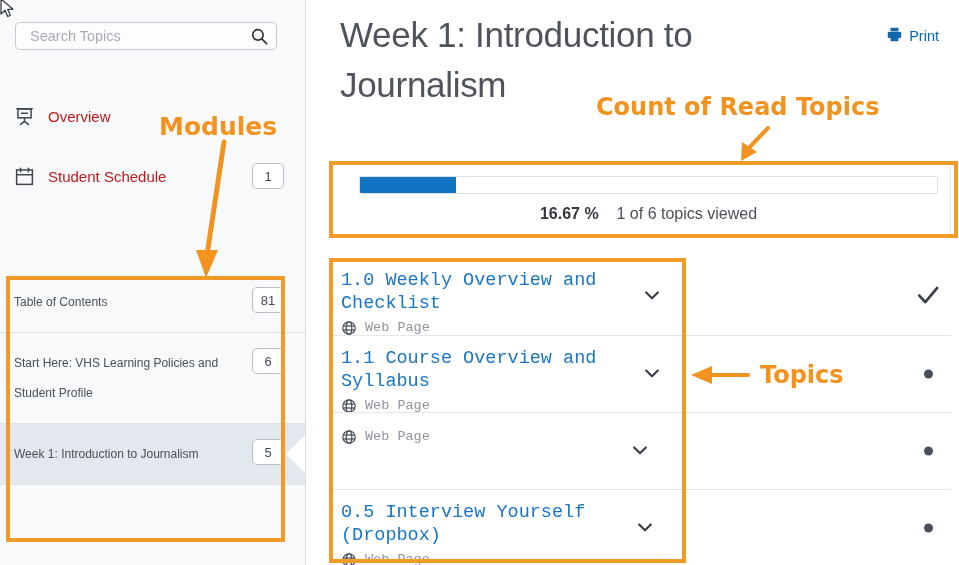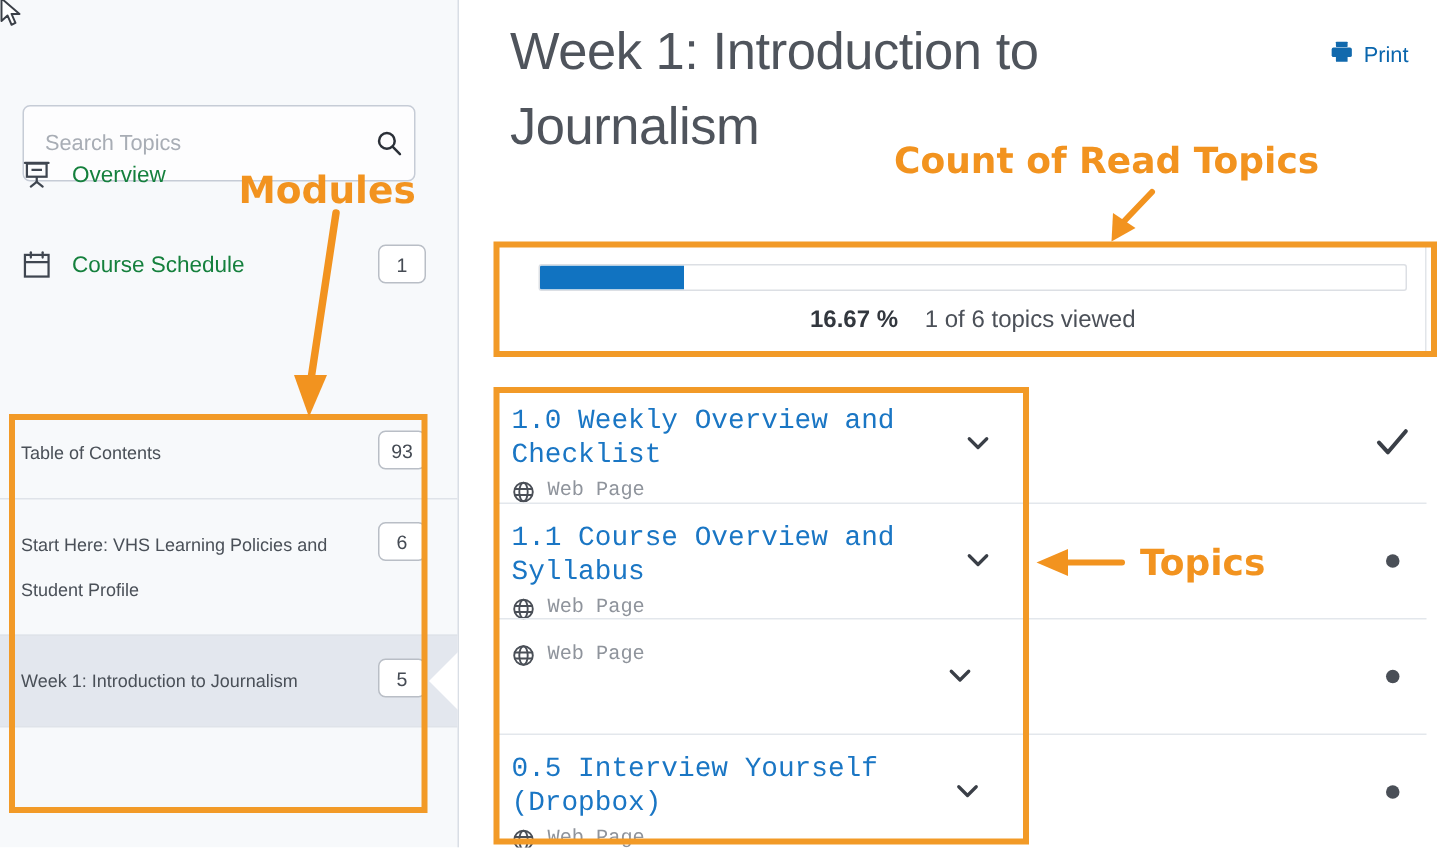--- a/index.html
+++ b/index.html
@@ -21,11 +21,11 @@
   }
   .search-wrap {
     position: absolute; left: 15px; top: 22px;
-    width: 262px; height: 51px;
+    width: 262px; height: 28px;
     border: 1px solid #c6ccd6;
     border-radius: 5px;
     background: #fdfdfe;
-    display: flex; align-items: center; margin-top: 48px;
+    display: flex; align-items: center;
   }
   .search-input {
     flex: 1; border: none; outline: none; background: transparent;

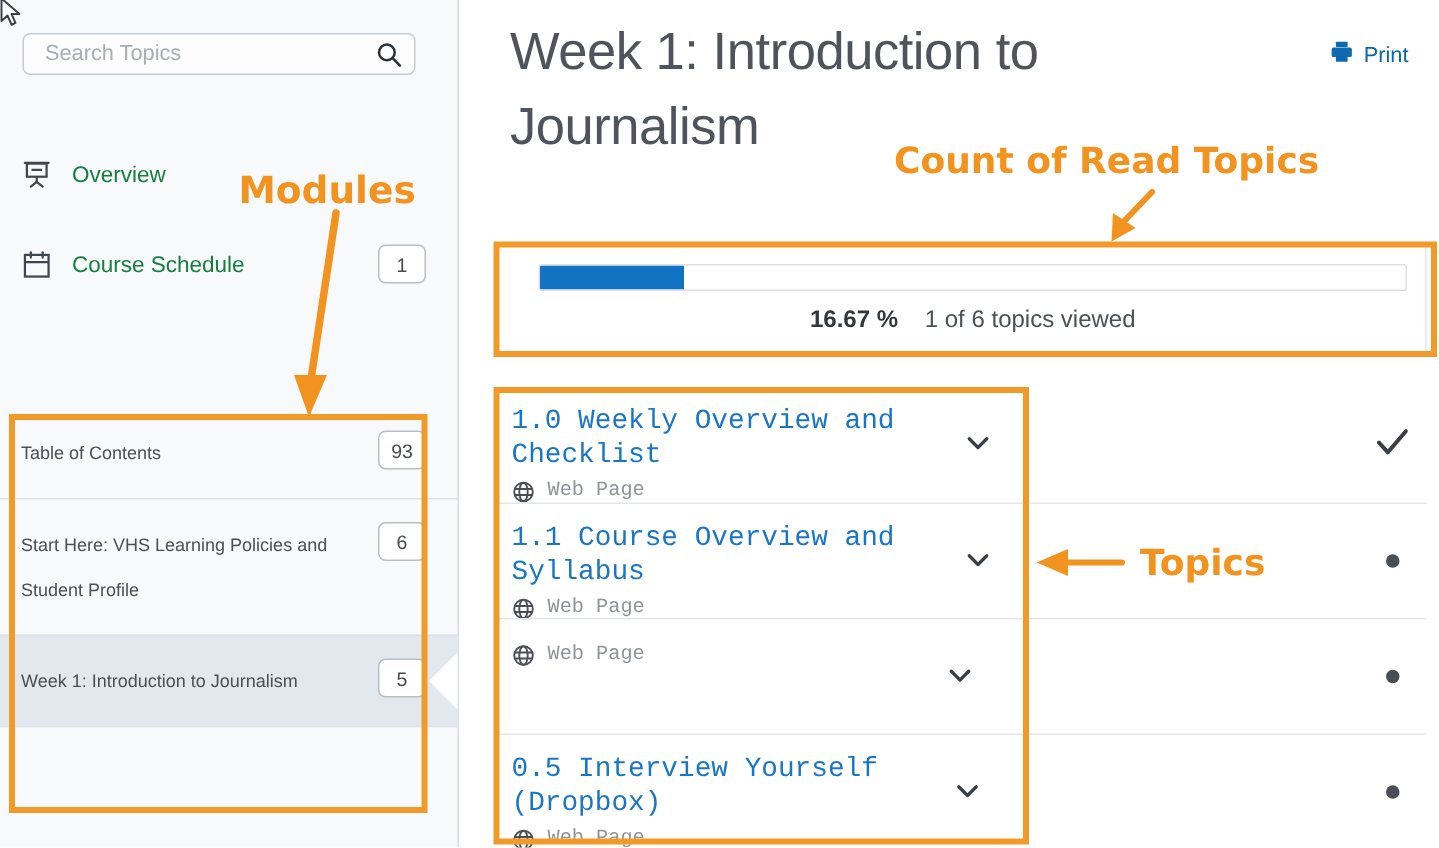--- a/index.html
+++ b/index.html
@@ -43,7 +43,7 @@
     cursor: pointer;
   }
   .nav-ico { width: 34px; display: flex; align-items: center; justify-content: flex-start; color: #3f4650; }
-  .nav-label { flex: 1; font-size: 15px; color: #15803d; }
+  .nav-label { flex: 1; font-size: 15px; color: #b91c1c; }
   .badge {
     min-width: 32px; height: 26px;
     border: 1px solid #b9bec6; border-radius: 5px;

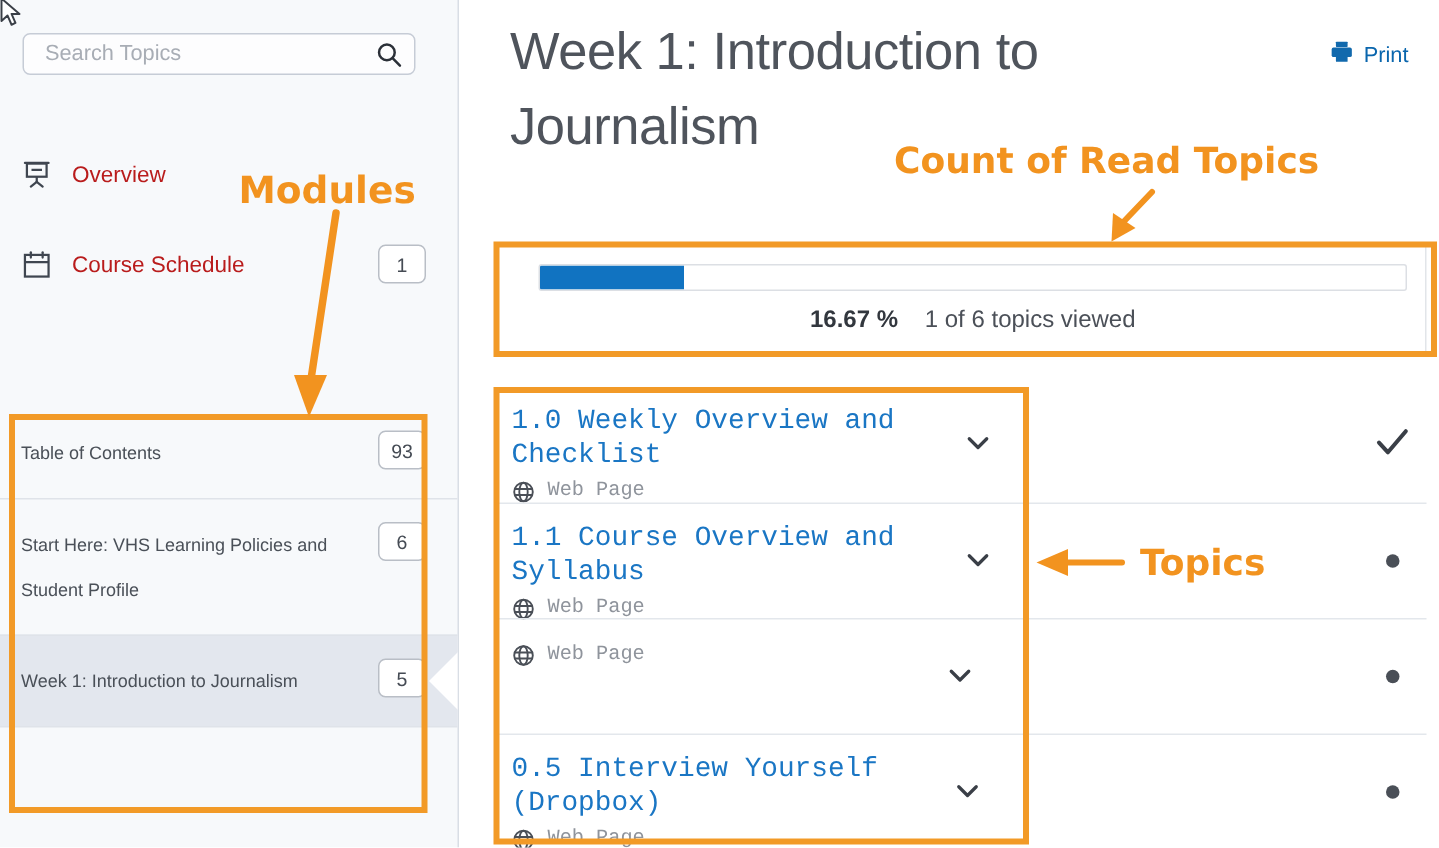--- a/index.html
+++ b/index.html
@@ -180,7 +180,7 @@
             <line x1="16.5" y1="2.5" x2="16.5" y2="6.5" stroke-linecap="round"></line>
           </svg>
         </span>
-        <span class="nav-label">Course Schedule</span>
+        <span class="nav-label">Student Schedule</span>
         <span class="badge">1</span>
       </div>
     </div>

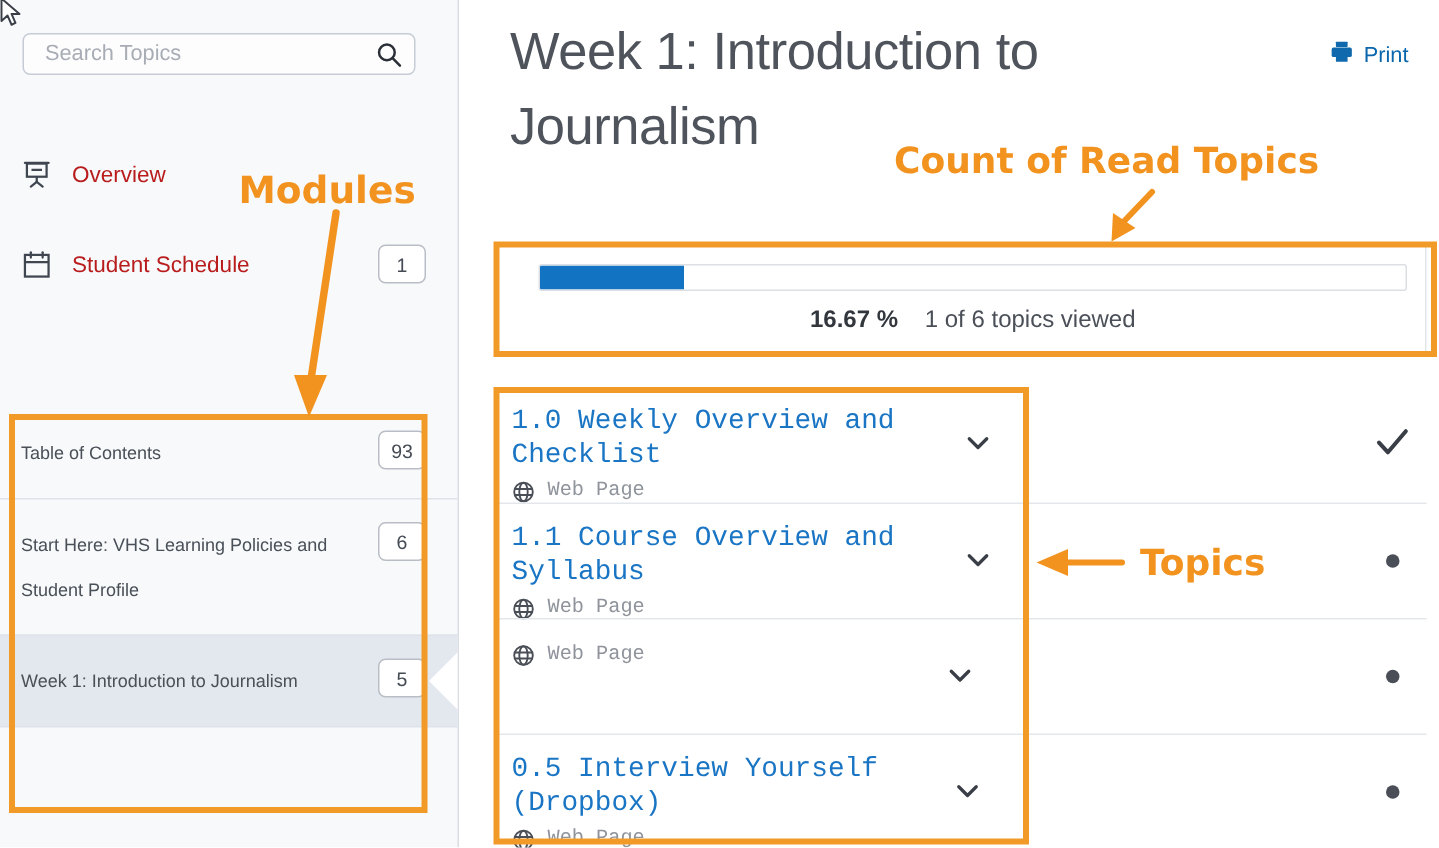--- a/index.html
+++ b/index.html
@@ -189,7 +189,7 @@
 
       <div class="mod-row">
         <span class="mod-title">Table of Contents</span>
-        <span class="badge">93</span>
+        <span class="badge">81</span>
       </div>
 
       <div class="mod-row">

